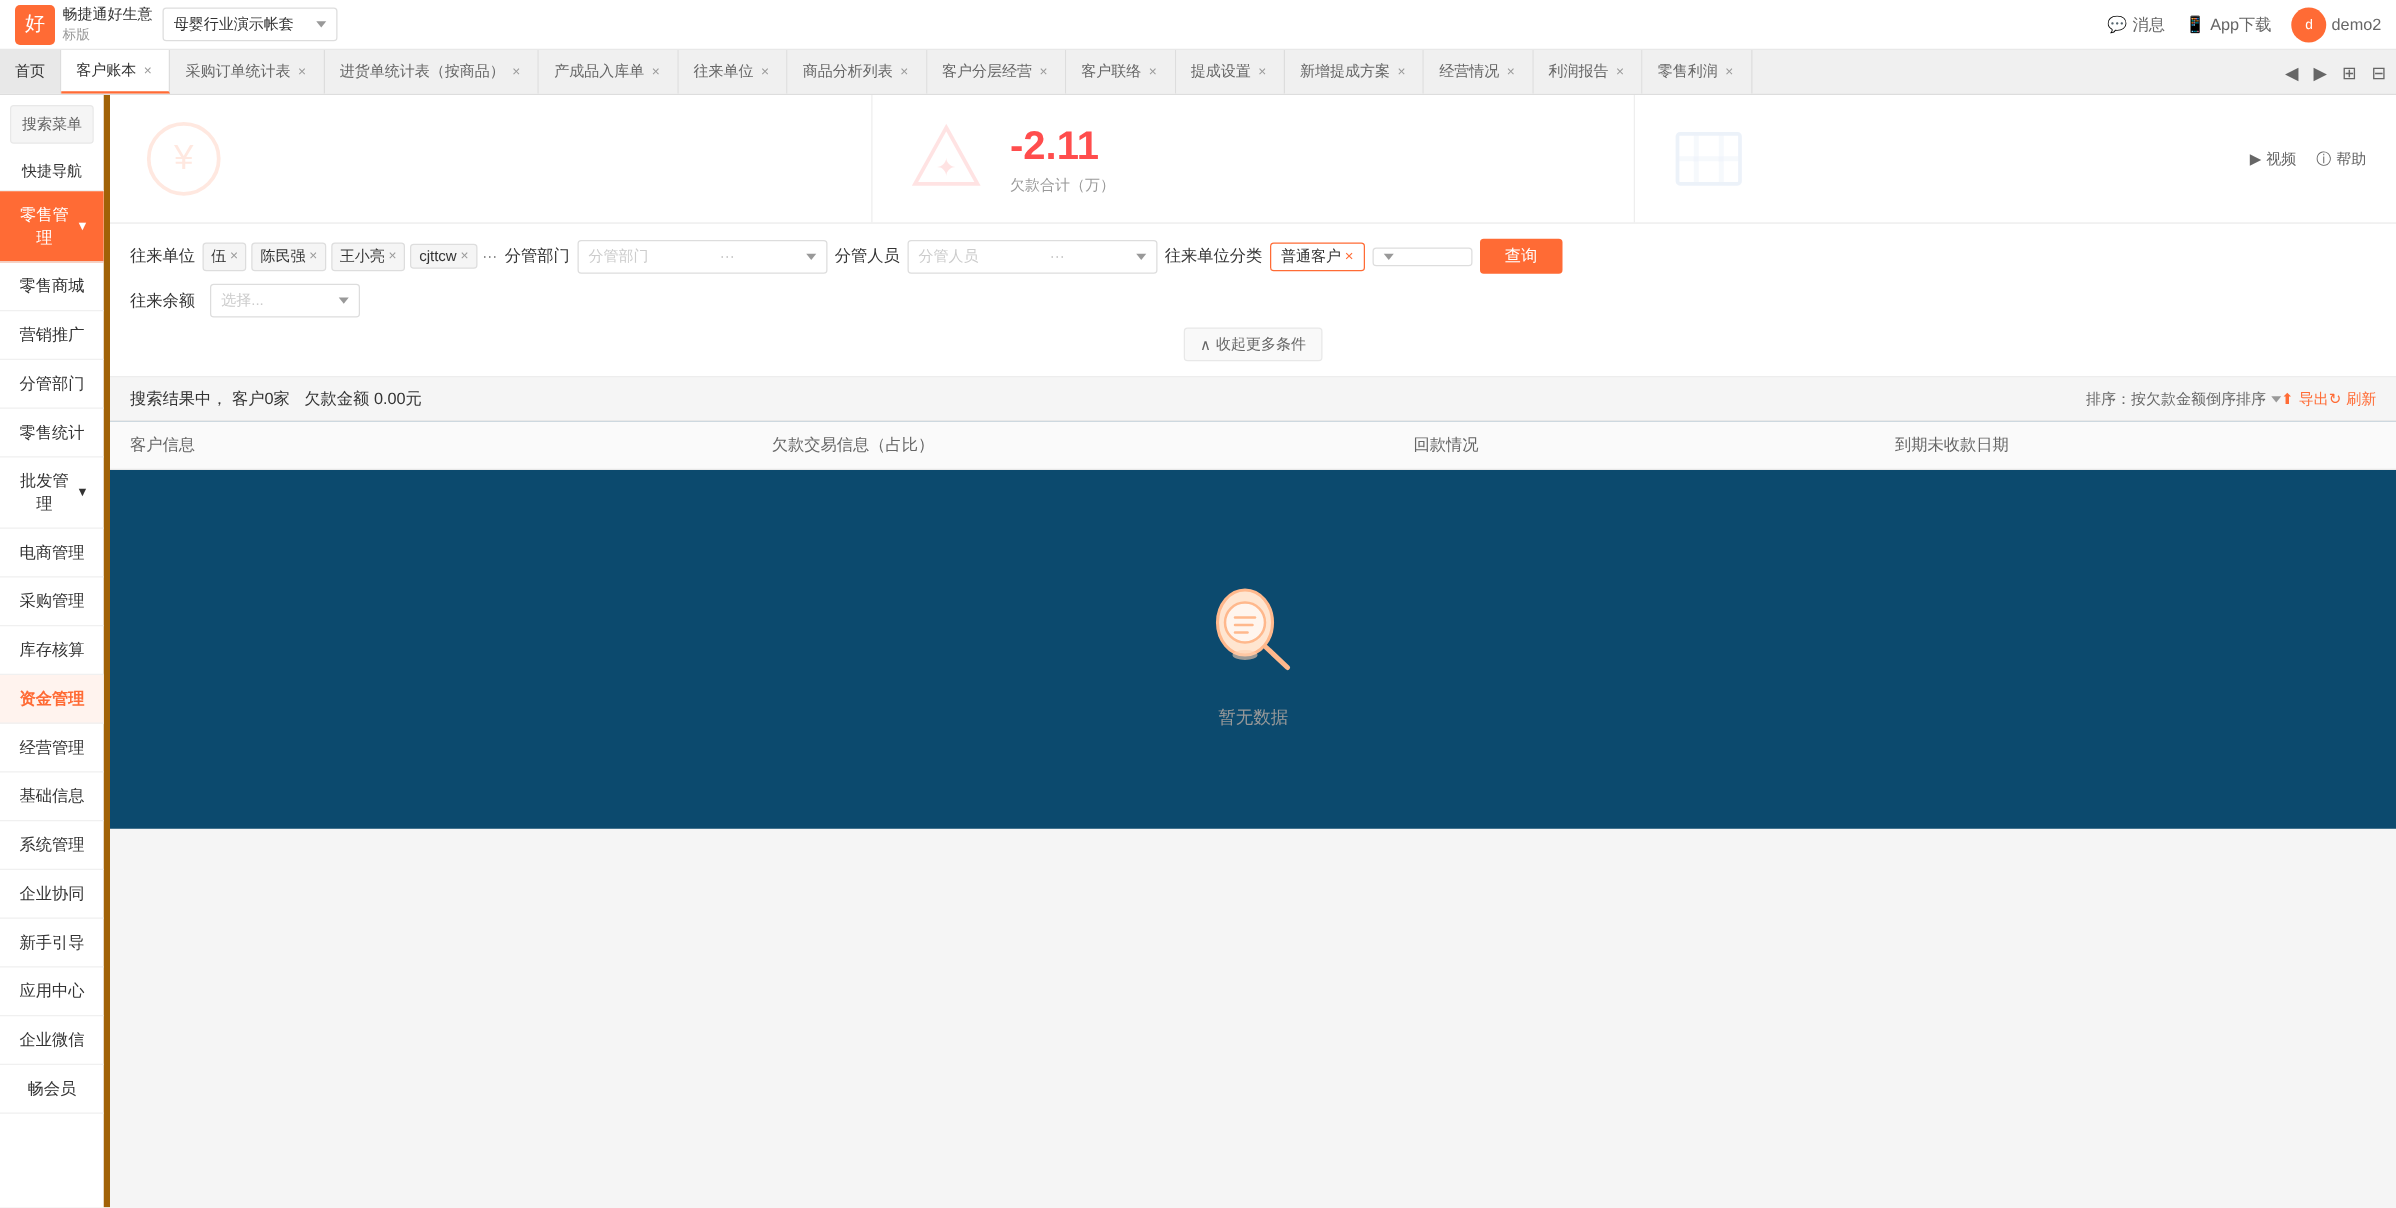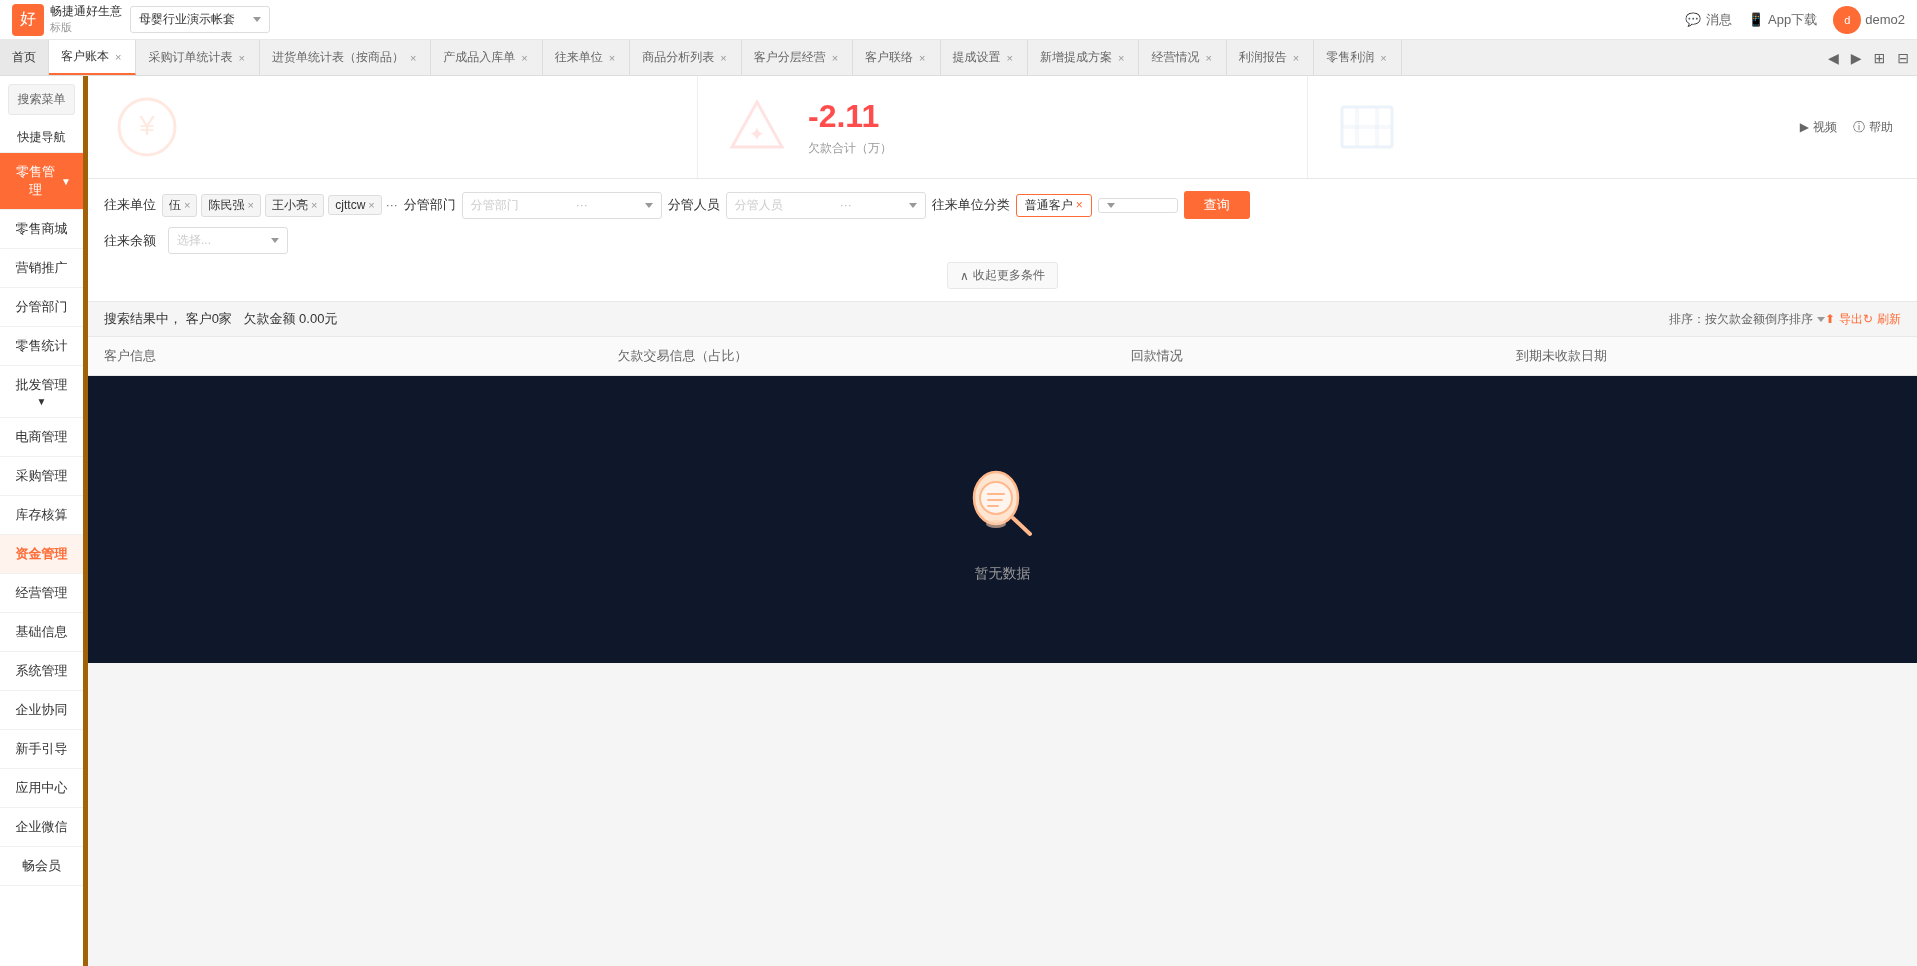--- a/index.html
+++ b/index.html
@@ -74,7 +74,7 @@
     .action-btn { display: flex; align-items: center; gap: 4px; cursor: pointer; color: #ff6b35; }
 
     
-    .data-table { width: 100%; background: #0f172a; }
+    .data-table { width: 100%; background: #0c4a6e; }
     .table-header { display: grid; grid-template-columns: 2fr 2fr 1.5fr 1.5fr; padding: 10px 16px; background: #fafafa; border-bottom: 1px solid #e8e8e8; font-size: 13px; color: #666; font-weight: 500; }
     .table-header-cell { font-size: 13px; color: #666; }
 

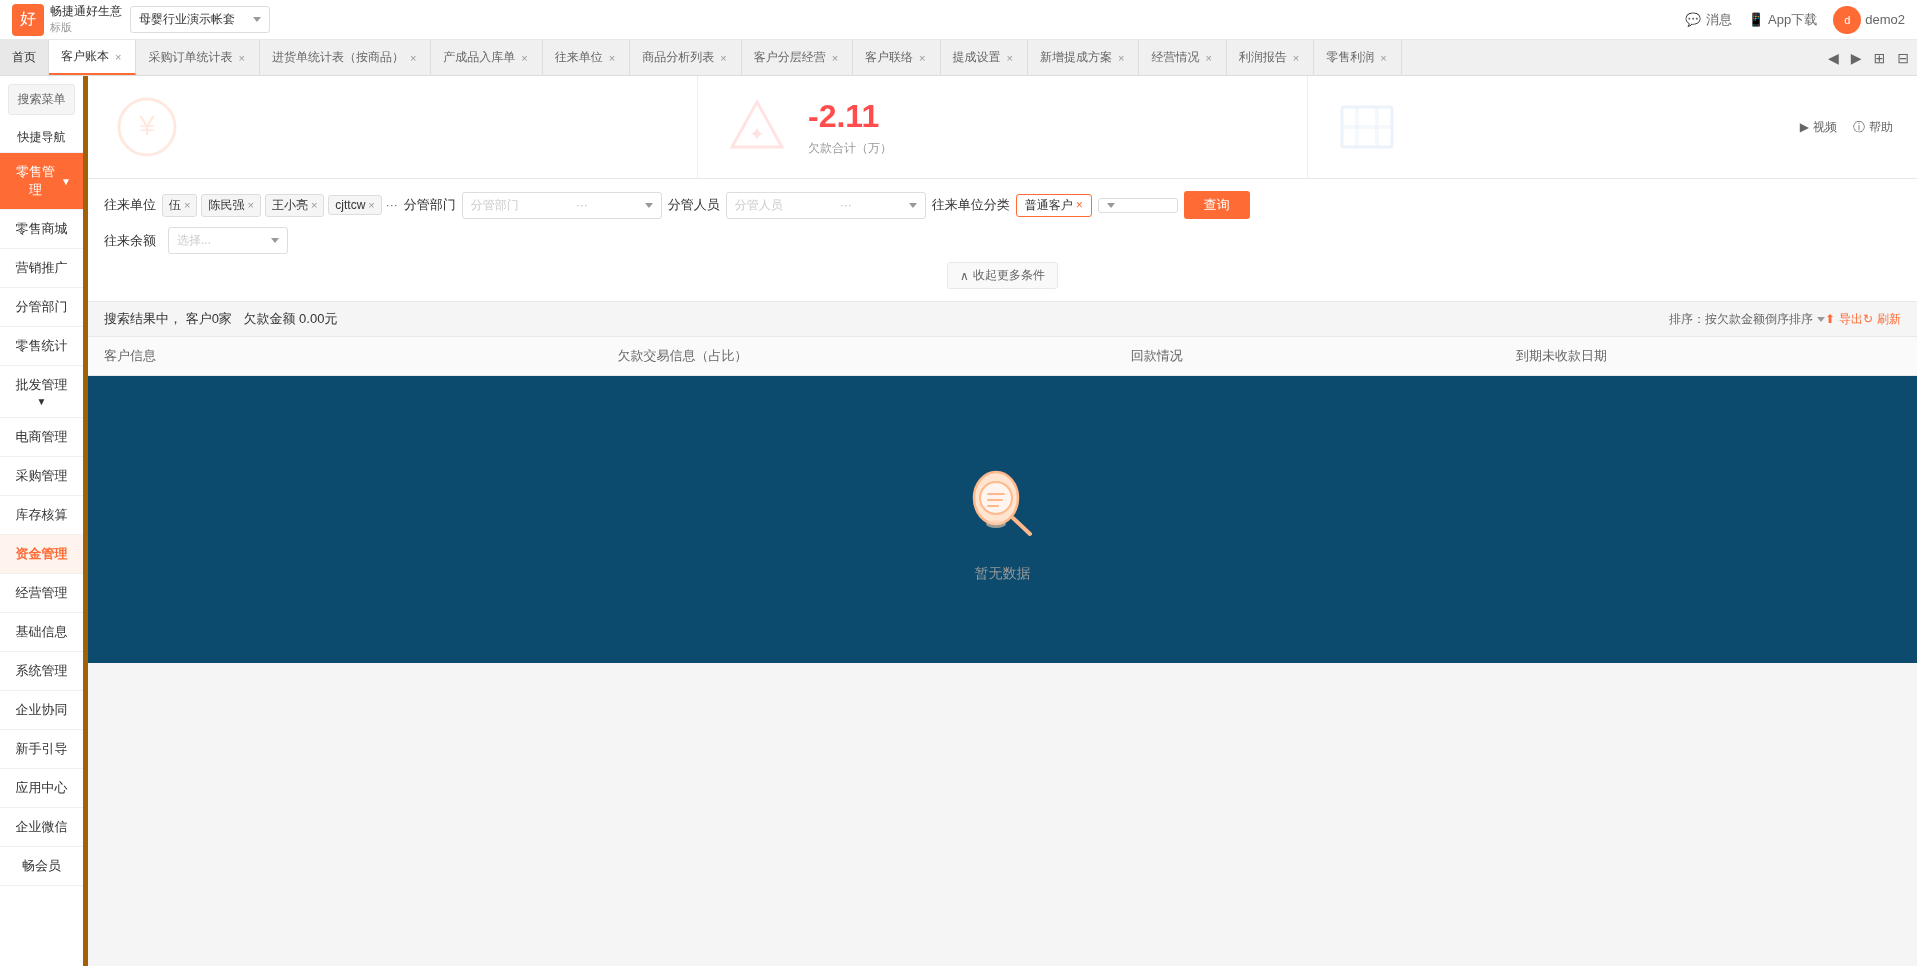--- a/index.html
+++ b/index.html
@@ -210,7 +210,7 @@
     <div class="sidebar-item">
       <span>零售统计</span>
     </div>
-    <div class="sidebar-item" style="flex-direction: column; justify-content: space-between; padding: 10px 12px;">
+    <div class="sidebar-item" style="flex-direction: row; justify-content: space-between; padding: 10px 12px;">
       <span>批发管理</span>
       <span style="font-size:10px;">▼</span>
     </div>

